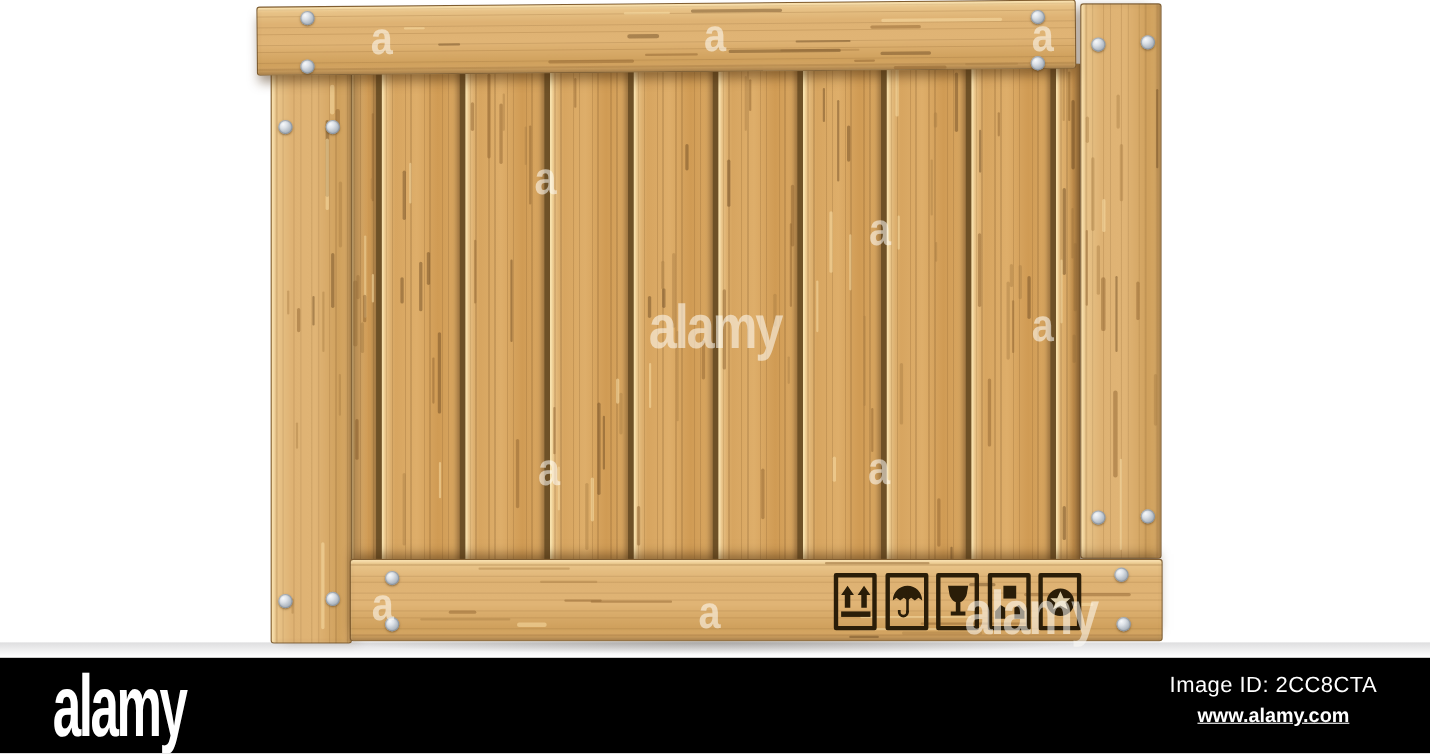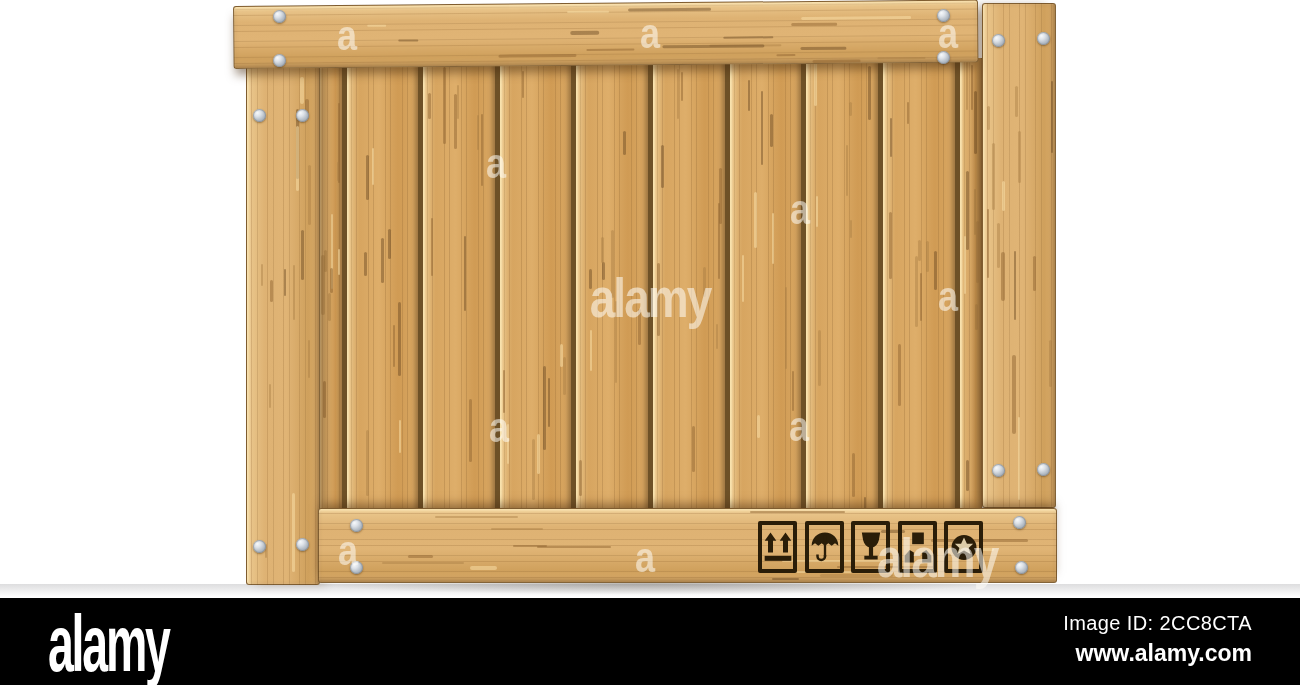--- a/index.html
+++ b/index.html
@@ -70,7 +70,7 @@
   .footer-bar{position:absolute;left:0;top:598px;width:1300px;height:87px;background:#000;z-index:50;}
   .footer-logo{position:absolute;left:48px;top:604px;z-index:51;color:#fff;font-weight:bold;
     font-size:62px;letter-spacing:-3px;line-height:1;transform:scale(.75,1.28);transform-origin:left top;}
-  .footer-right{position:absolute;right:48px;top:612px;z-index:51;text-align:right;color:#fff;}
+  .footer-right{position:absolute;right:48px;top:612px;z-index:51;text-align:center;color:#fff;}
   .footer-image-id{font-size:20px;letter-spacing:.4px;}
   .footer-url{font-size:23px;font-weight:bold;margin-top:5px;}
 </style>

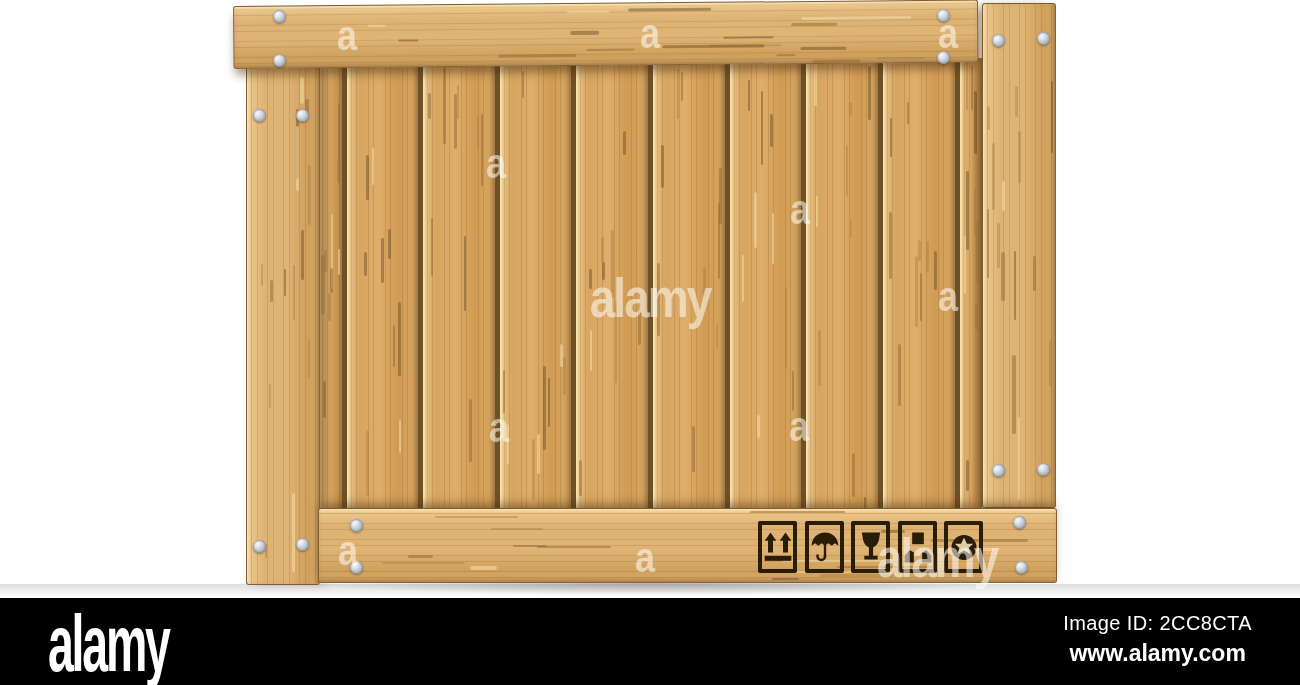--- a/index.html
+++ b/index.html
@@ -72,7 +72,7 @@
     font-size:62px;letter-spacing:-3px;line-height:1;transform:scale(.75,1.28);transform-origin:left top;}
   .footer-right{position:absolute;right:48px;top:612px;z-index:51;text-align:center;color:#fff;}
   .footer-image-id{font-size:20px;letter-spacing:.4px;}
-  .footer-url{font-size:23px;font-weight:bold;margin-top:5px;}
+  .footer-url{font-size:18px;font-weight:bold;margin-top:5px;text-decoration:underline;}
 </style>
 </head>
 <body>

